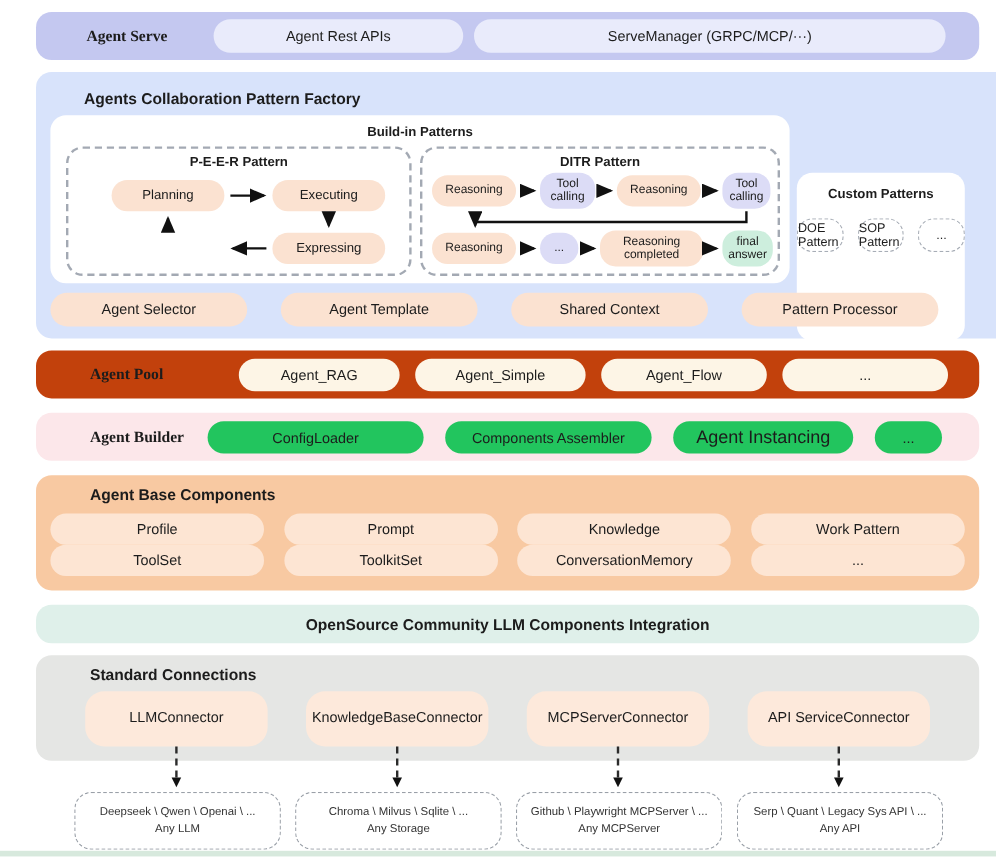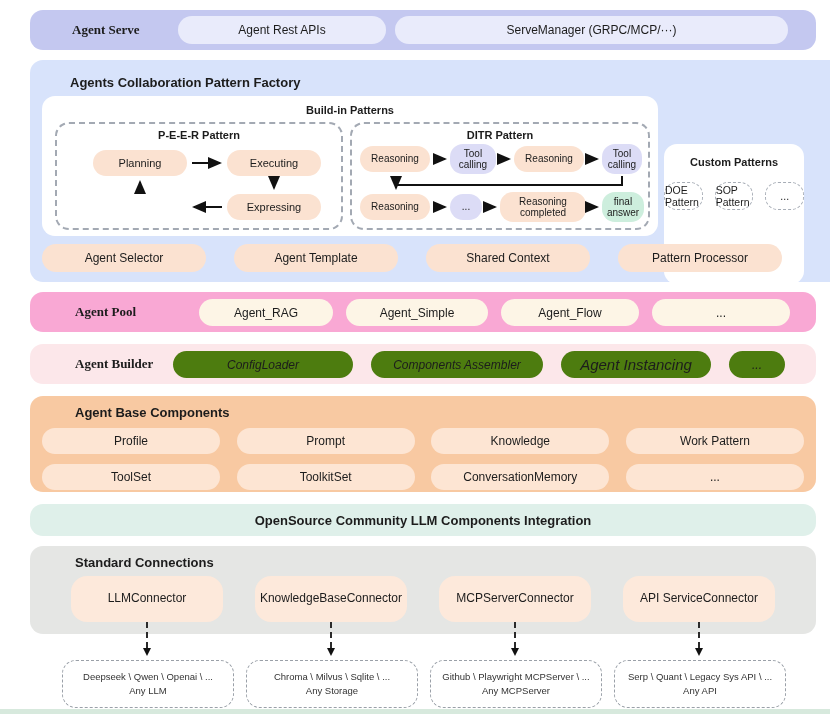--- a/index.html
+++ b/index.html
@@ -34,7 +34,7 @@
   .factory-bottom{position:absolute;left:12px;top:184px;width:740px;height:28px;display:flex;justify-content:space-between;}
   .factory-bottom .pill{width:164px;height:28px;background:#fbe2d1;}
   
-  .pool{top:292px;height:40px;background:#f9a8d4;}
+  .pool{top:292px;height:40px;background:#c2410c;}
   .pool-row{position:absolute;left:169px;top:7px;display:flex;gap:13px;}
   .pool-row .pill{height:27px;background:#fdf5e6;}
   .builder{top:344px;height:40px;background:#fce7ea;}

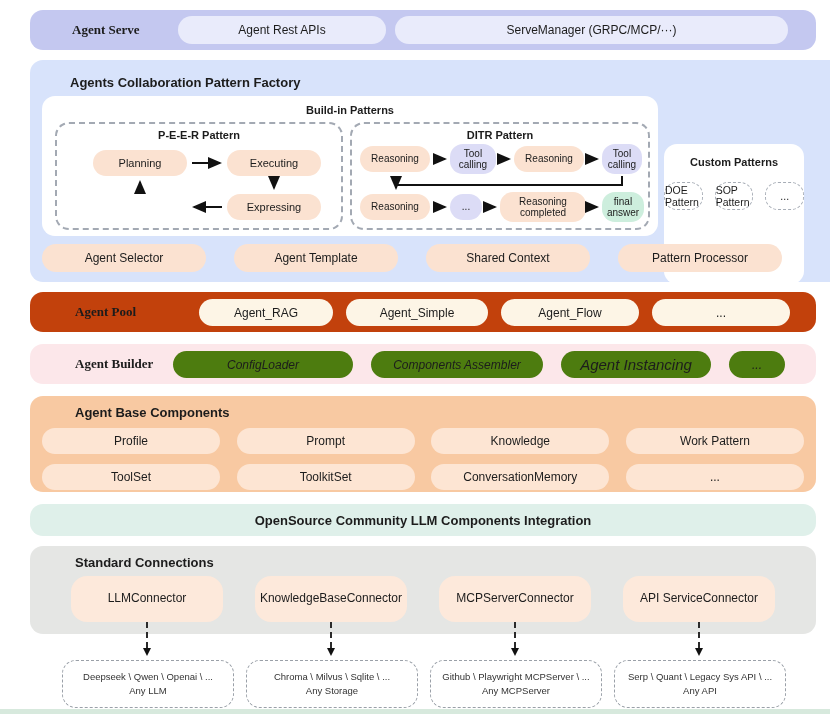--- a/index.html
+++ b/index.html
@@ -39,7 +39,7 @@
   .pool-row .pill{height:27px;background:#fdf5e6;}
   .builder{top:344px;height:40px;background:#fce7ea;}
   .builder-row{position:absolute;left:143px;top:7px;display:flex;gap:18px;align-items:center;}
-  .builder-row .pill{height:27px;background:#4d7c0f;font-style:italic;}
+  .builder-row .pill{height:27px;background:#22c55e;}
   .big{font-size:15px;}
   
   .base{top:396px;height:96px;background:#f8c9a2;}

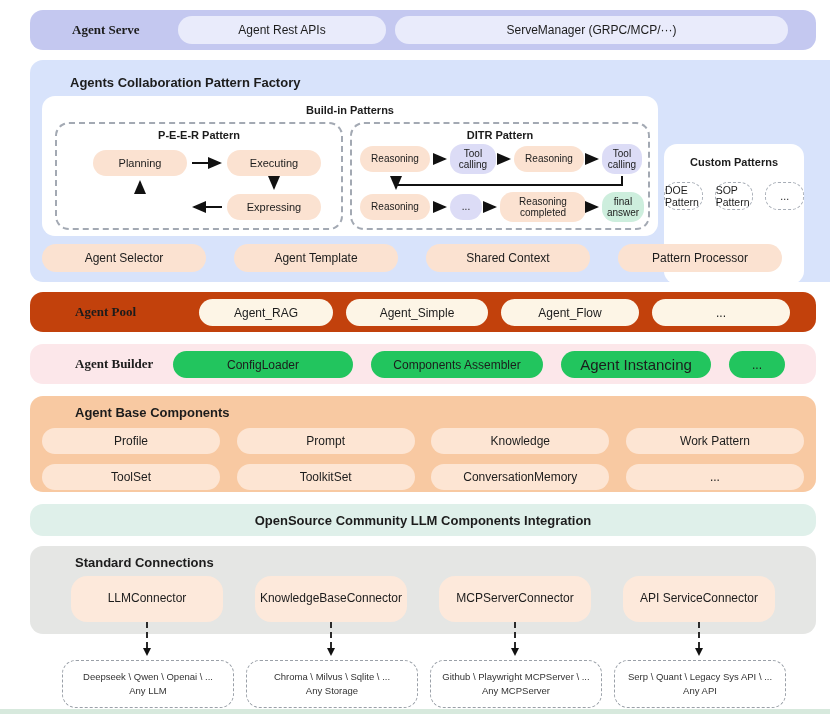--- a/index.html
+++ b/index.html
@@ -170,7 +170,7 @@
       <div class="pill">Knowledge</div>
       <div class="pill">Work Pattern</div>
     </div>
-    <div class="base-row" style="top:68px">
+    <div class="base-row" style="top:58px">
       <div class="pill">ToolSet</div>
       <div class="pill">ToolkitSet</div>
       <div class="pill">ConversationMemory</div>

